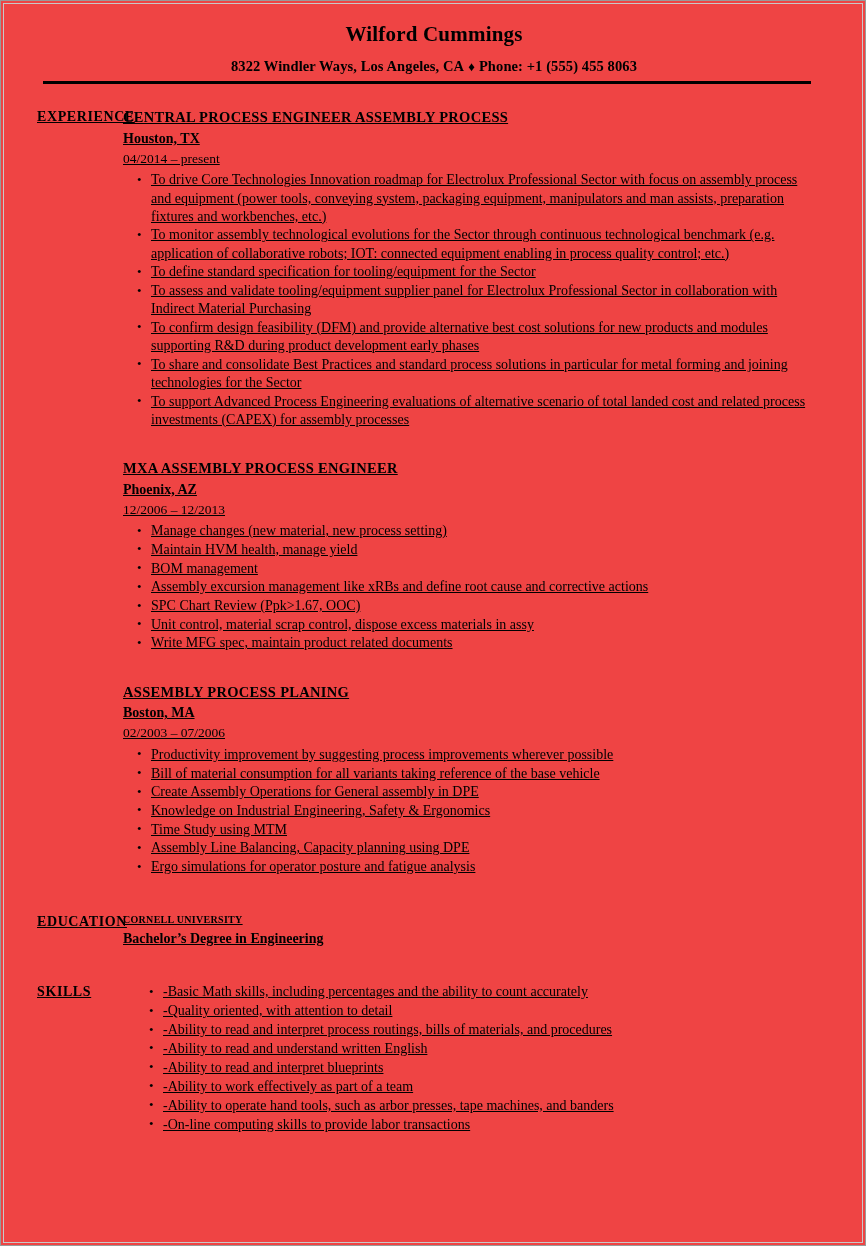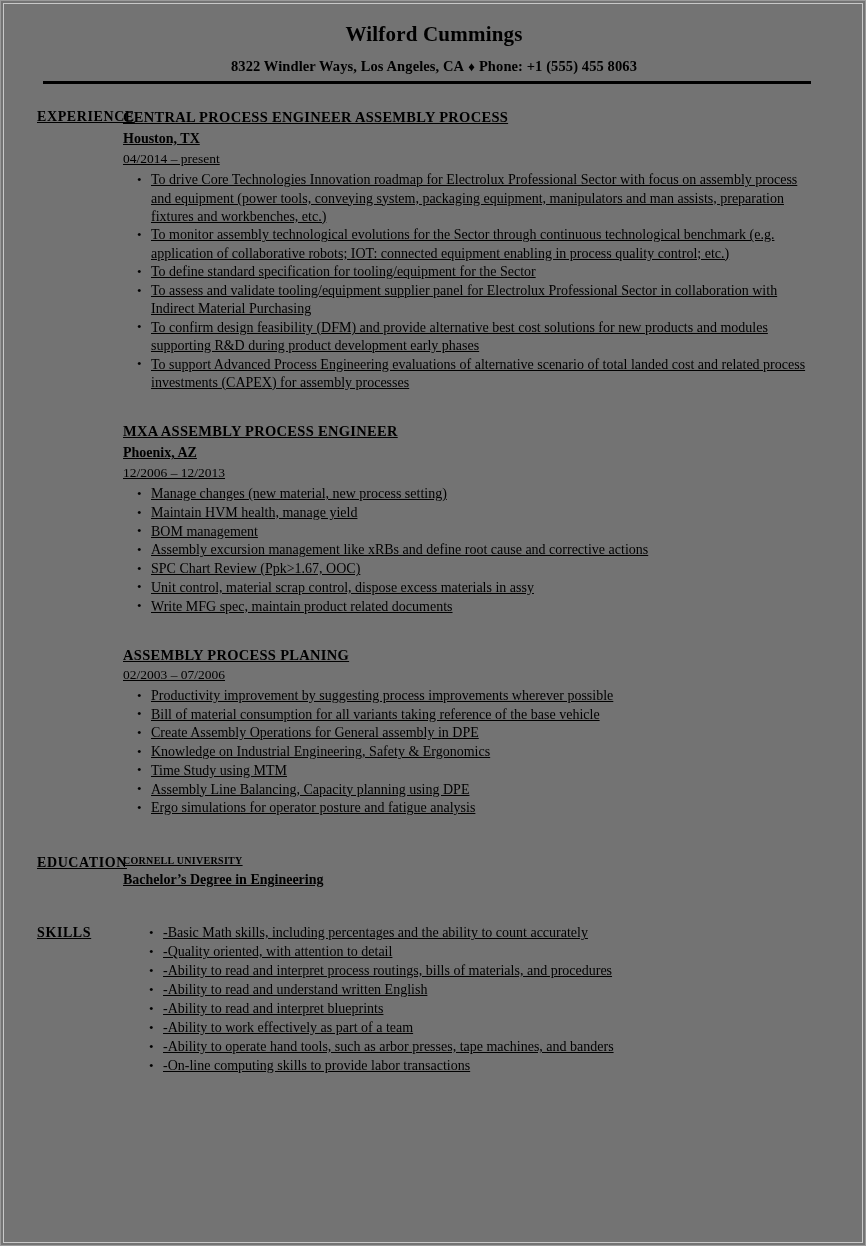--- a/index.html
+++ b/index.html
@@ -17,7 +17,7 @@
     width: 866px;
     height: 1246px;
     box-sizing: border-box;
-    background: #737373;
+    background: #ef4444;
     border: 1px solid #9a9a9a;
     overflow: hidden;
   }

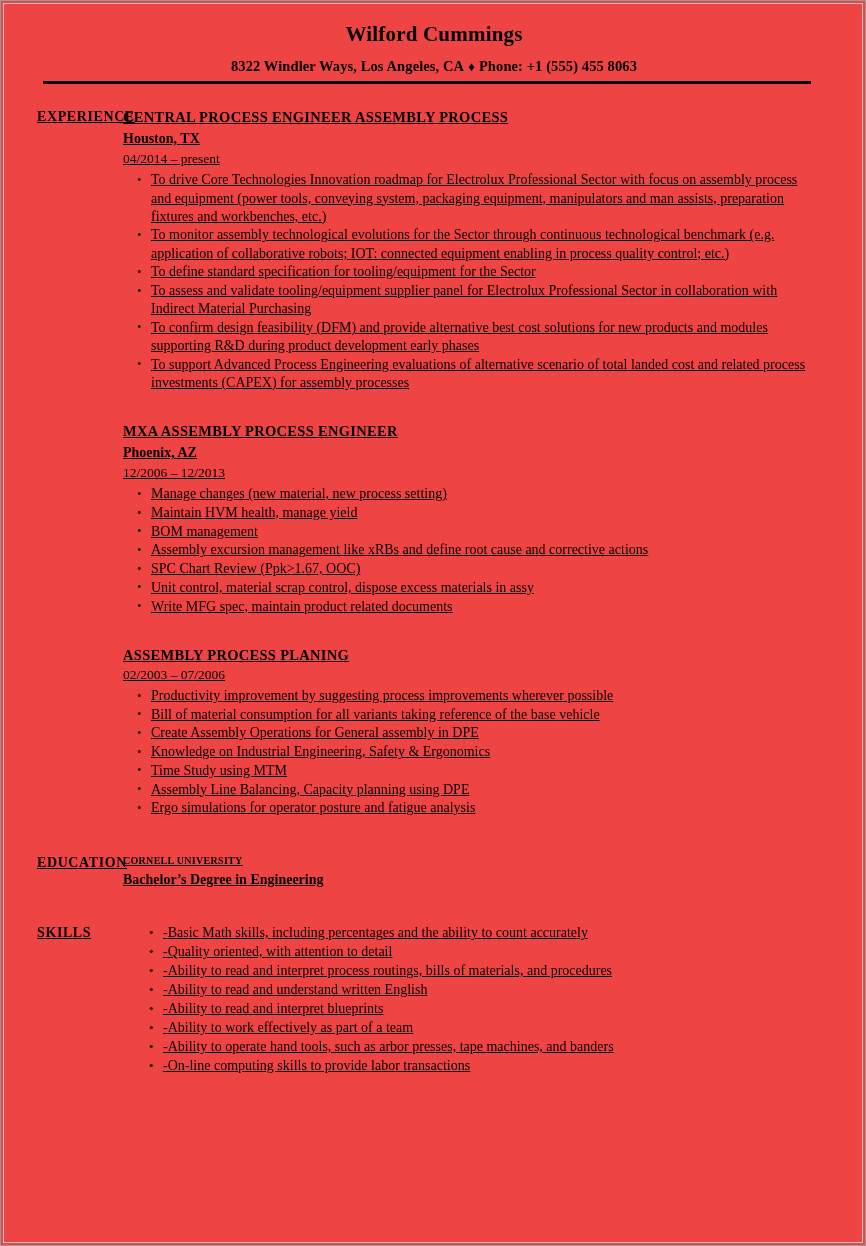--- a/index.html
+++ b/index.html
@@ -183,6 +183,7 @@
             <li>To define standard specification for tooling/equipment for the Sector</li>
             <li>To assess and validate tooling/equipment supplier panel for Electrolux Professional Sector in collaboration with Indirect Material Purchasing</li>
             <li>To confirm design feasibility (DFM) and provide alternative best cost solutions for new products and modules supporting R&amp;D during product development early phases</li>
+            <li>To share and consolidate Best Practices and standard process solutions in particular for metal forming and joining technologies for the Sector</li>
             <li>To support Advanced Process Engineering evaluations of alternative scenario of total landed cost and related process investments (CAPEX) for assembly processes</li>
           </ul>
         </div>

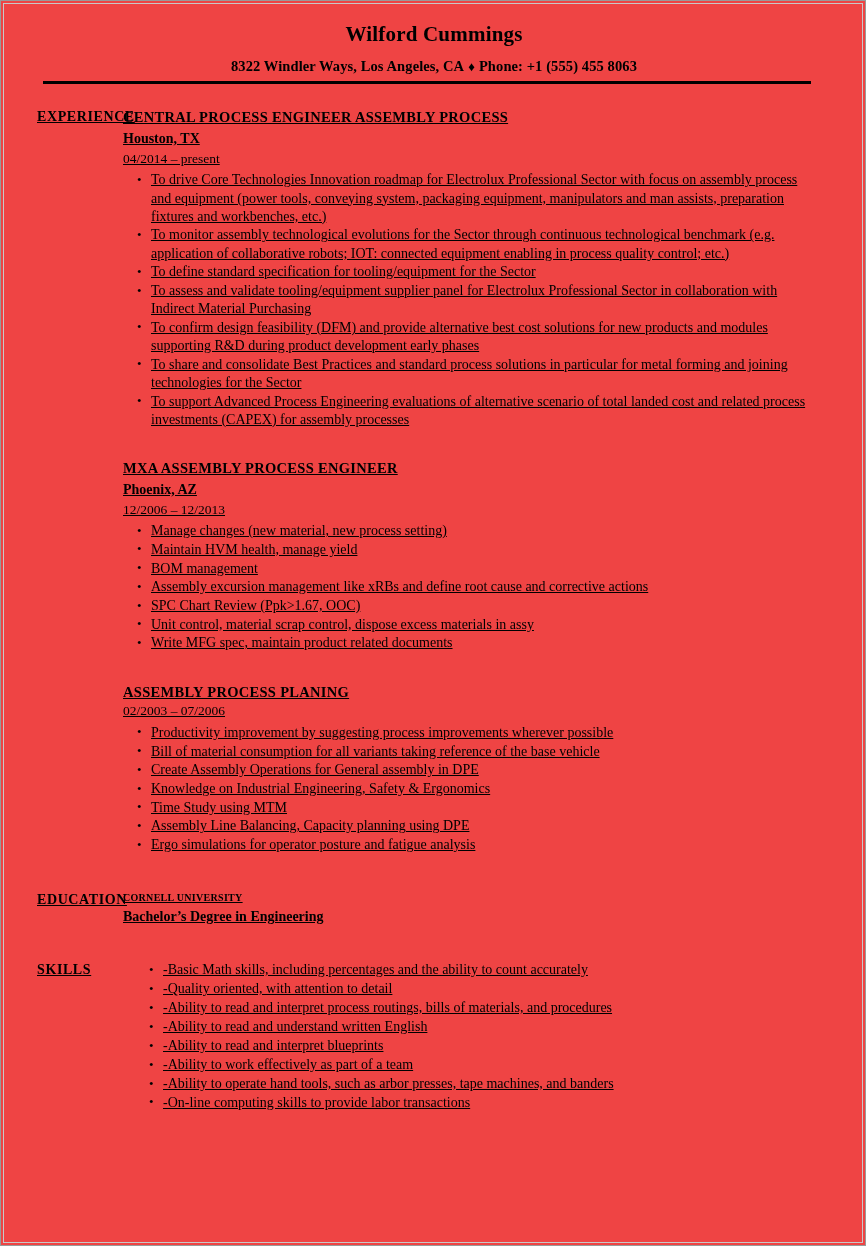--- a/index.html
+++ b/index.html
@@ -205,6 +205,7 @@
 
         <div class="job">
           <div class="job-title">ASSEMBLY PROCESS PLANING</div>
+          <div class="job-location">Boston, MA</div>
           <div class="job-dates">02/2003 – 07/2006</div>
           <ul class="bullets">
             <li>Productivity improvement by suggesting process improvements wherever possible</li>

